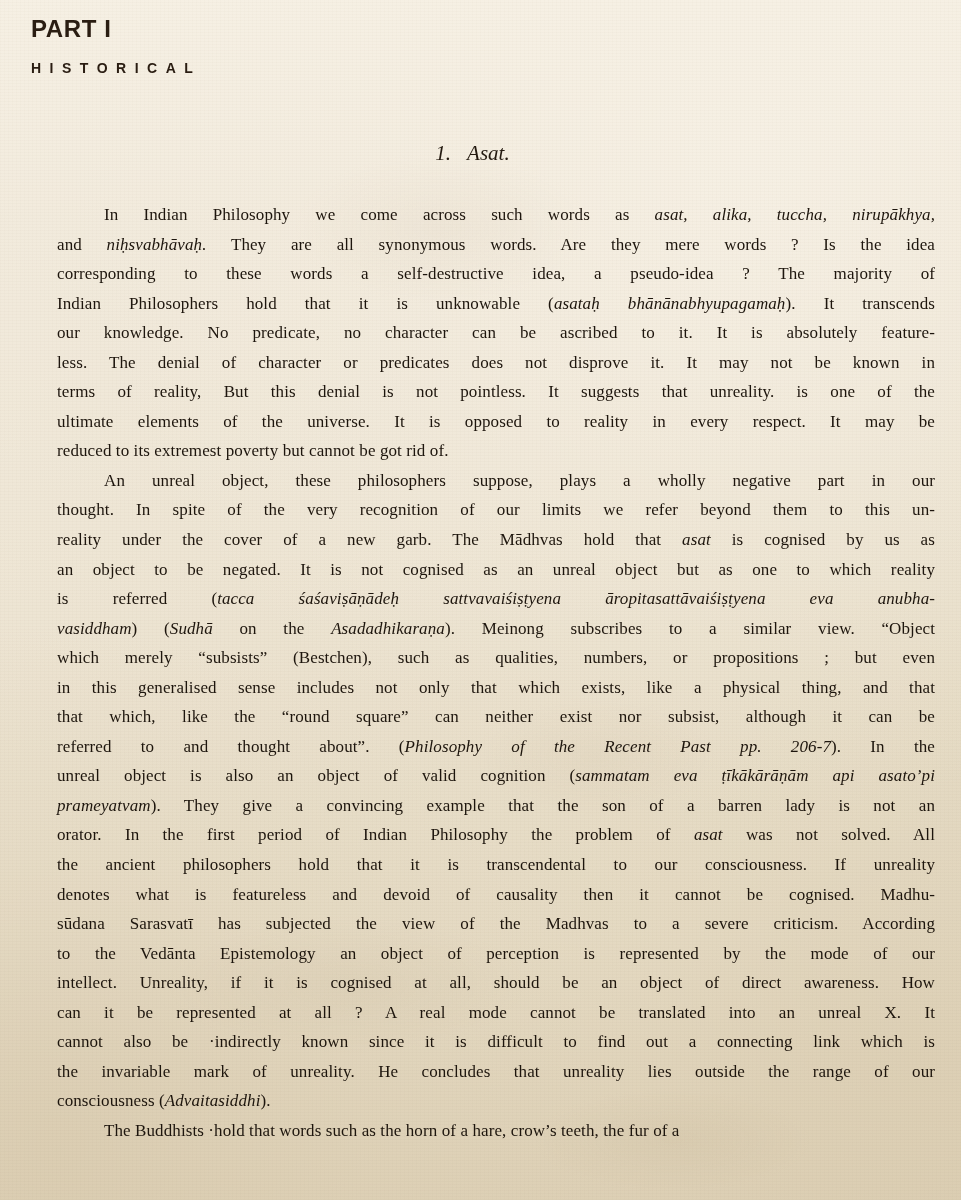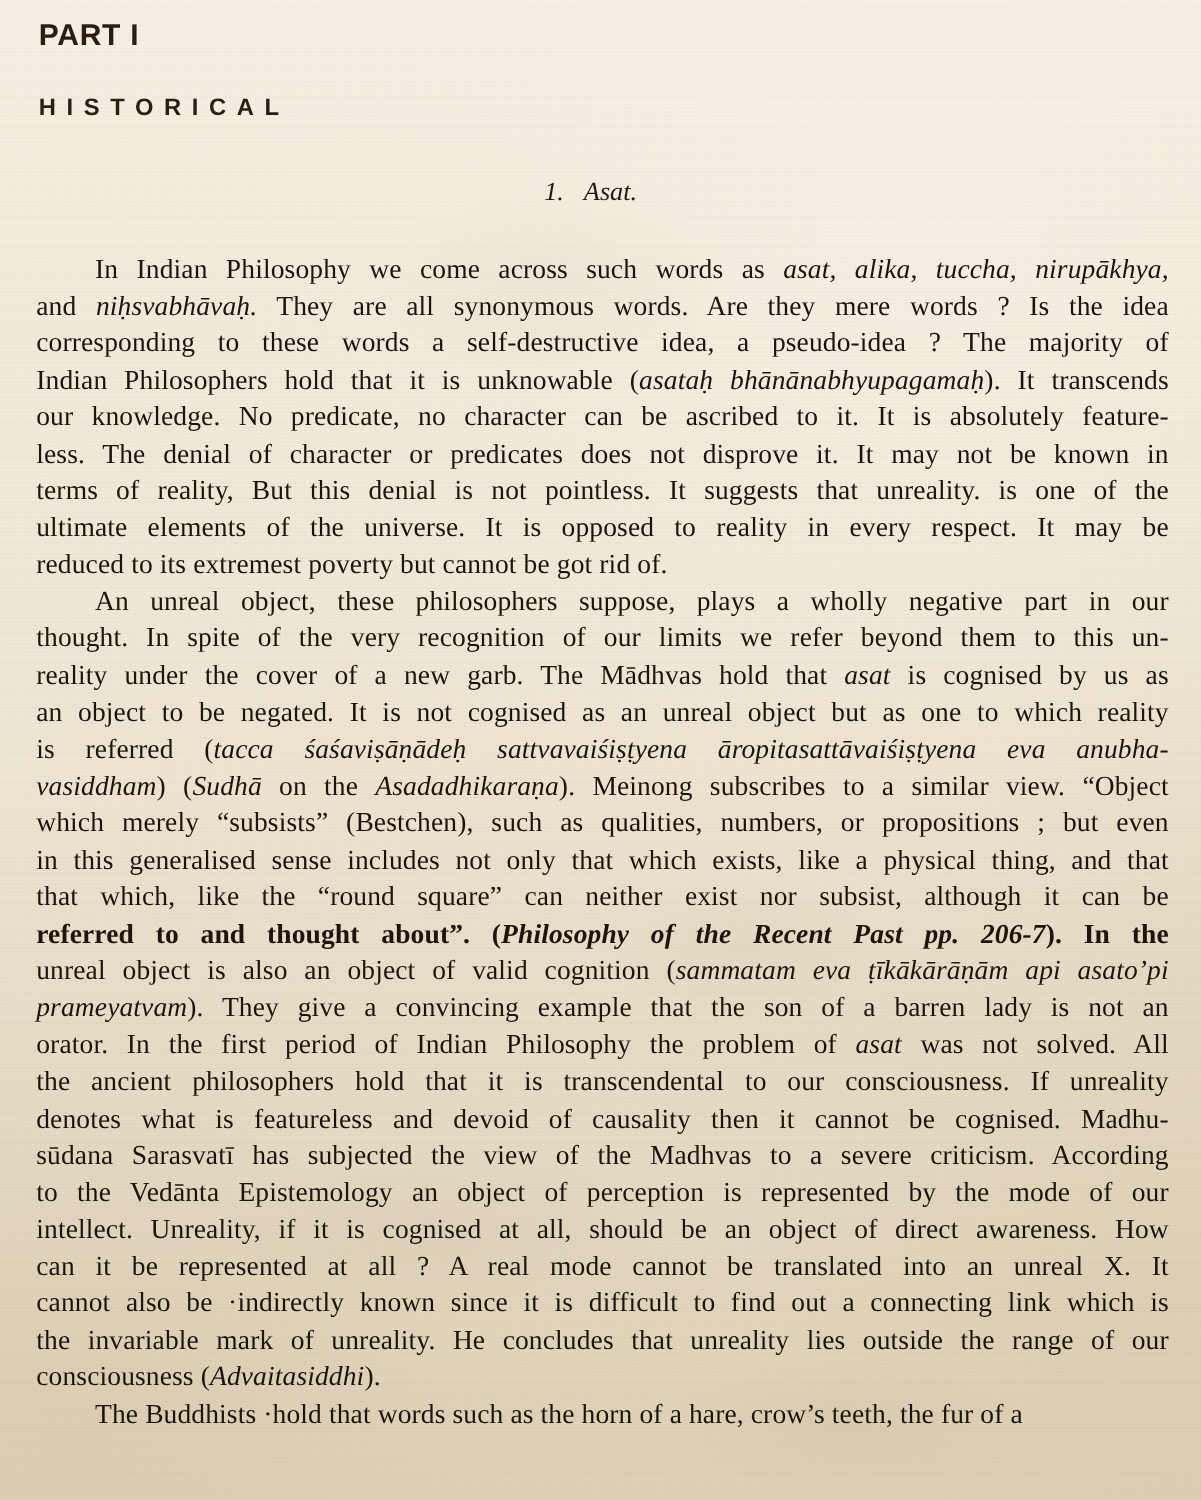--- a/index.html
+++ b/index.html
@@ -84,10 +84,10 @@
   .part-title {
     position: absolute;
     left: 31px;
-    top: 76px;
+    top: 60px;
     font-family: "Liberation Sans", "DejaVu Sans", sans-serif;
     font-weight: bold;
-    font-size: 19px;
+    font-size: 14px;
     letter-spacing: 8.5px;
     color: #2a1d12;
   }

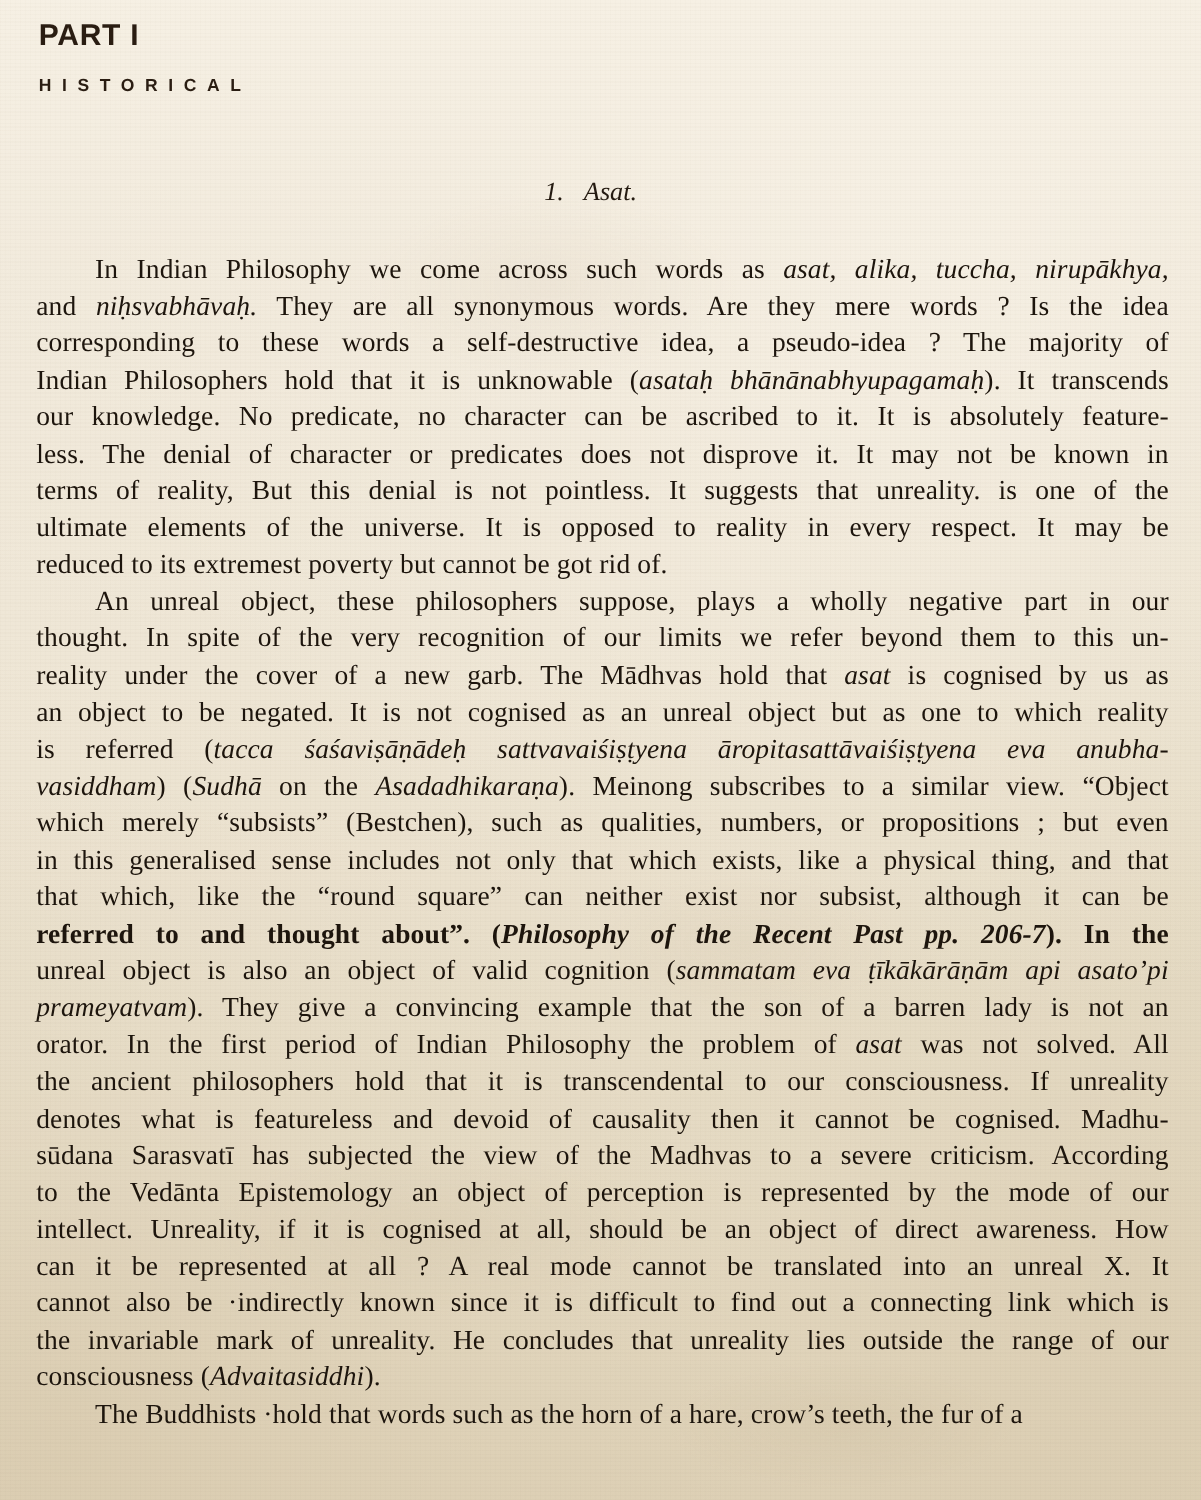--- a/index.html
+++ b/index.html
@@ -115,10 +115,11 @@
     display: block;
     height: 29.55px;
     line-height: 29.55px;
-    font-size: 22px;
+    font-size: 17px;
     white-space: nowrap;
     color: #1d150d;
     letter-spacing: 0.1px;
+    margin-left: 28px;
   }
 
   .line.indent { padding-left: 47px; }

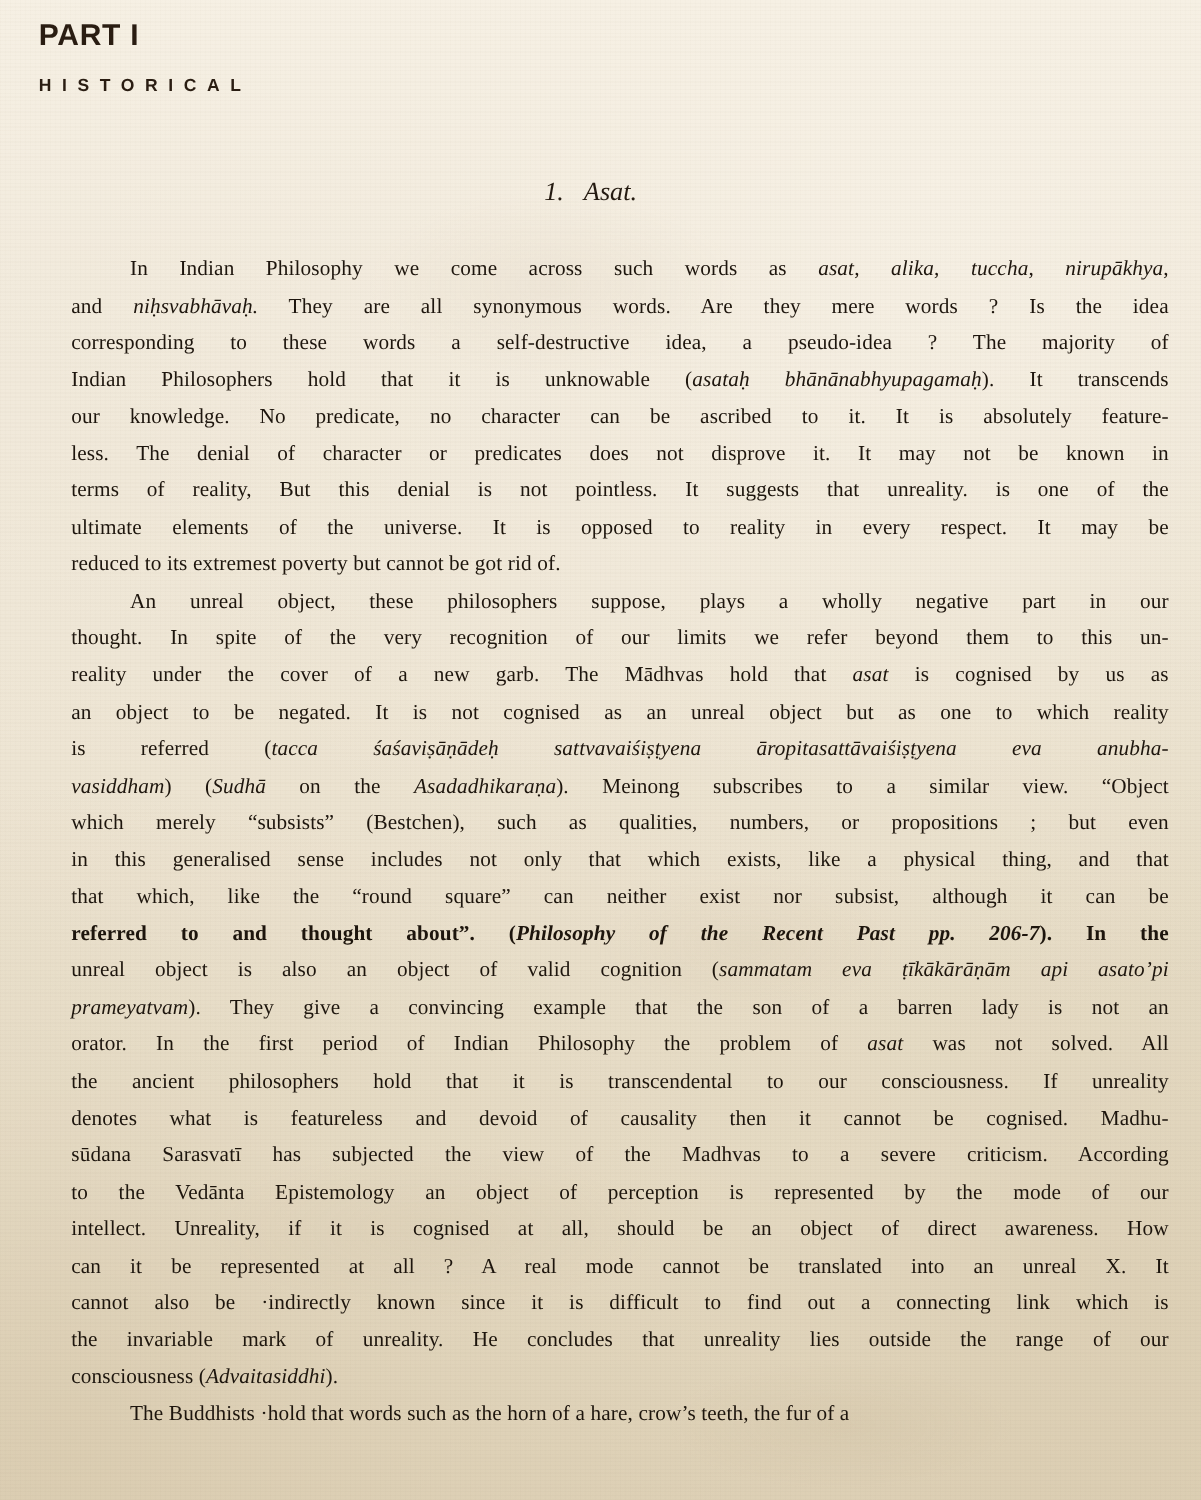--- a/index.html
+++ b/index.html
@@ -169,7 +169,7 @@
         <div class="line" style="text-align: justify; text-align-last: justify; white-space: normal;"><span>which  merely  “subsists” (Bestchen), such as qualities, numbers, or propositions ; but even</span></div>
         <div class="line" style="text-align: justify; text-align-last: justify; white-space: normal;"><span>in this generalised sense includes not only that which exists, like a physical thing,  and  that</span></div>
         <div class="line" style="text-align: justify; text-align-last: justify; white-space: normal;"><span>that which, like the “round square”  can  neither  exist  nor  subsist,  although  it  can  be</span></div>
-        <div class="line" style="text-align: justify; text-align-last: justify; white-space: normal; font-weight: bold;"><span>referred  to  and  thought  about”.   (</span><i>Philosophy  of  the  Recent  Past  pp. 206-7</i><span>).   In  the</span></div>
+        <div class="line" style="text-align: justify; text-align-last: justify; white-space: normal;"><span>referred  to  and  thought  about”.   (</span><i>Philosophy  of  the  Recent  Past  pp. 206-7</i><span>).   In  the</span></div>
         <div class="line" style="text-align: justify; text-align-last: justify; white-space: normal;"><span>unreal object is also an object of valid cognition (</span><i>sammatam  eva  ṭīkākārāṇām  api  asato’pi</i></div>
         <div class="line" style="text-align: justify; text-align-last: justify; white-space: normal;"><i>prameyatvam</i><span>).   They  give  a  convincing  example  that  the son of a barren lady is not an</span></div>
         <div class="line" style="text-align: justify; text-align-last: justify; white-space: normal;"><span>orator.   In the first period of Indian Philosophy the problem of </span><i>asat</i><span> was  not  solved.   All</span></div>

